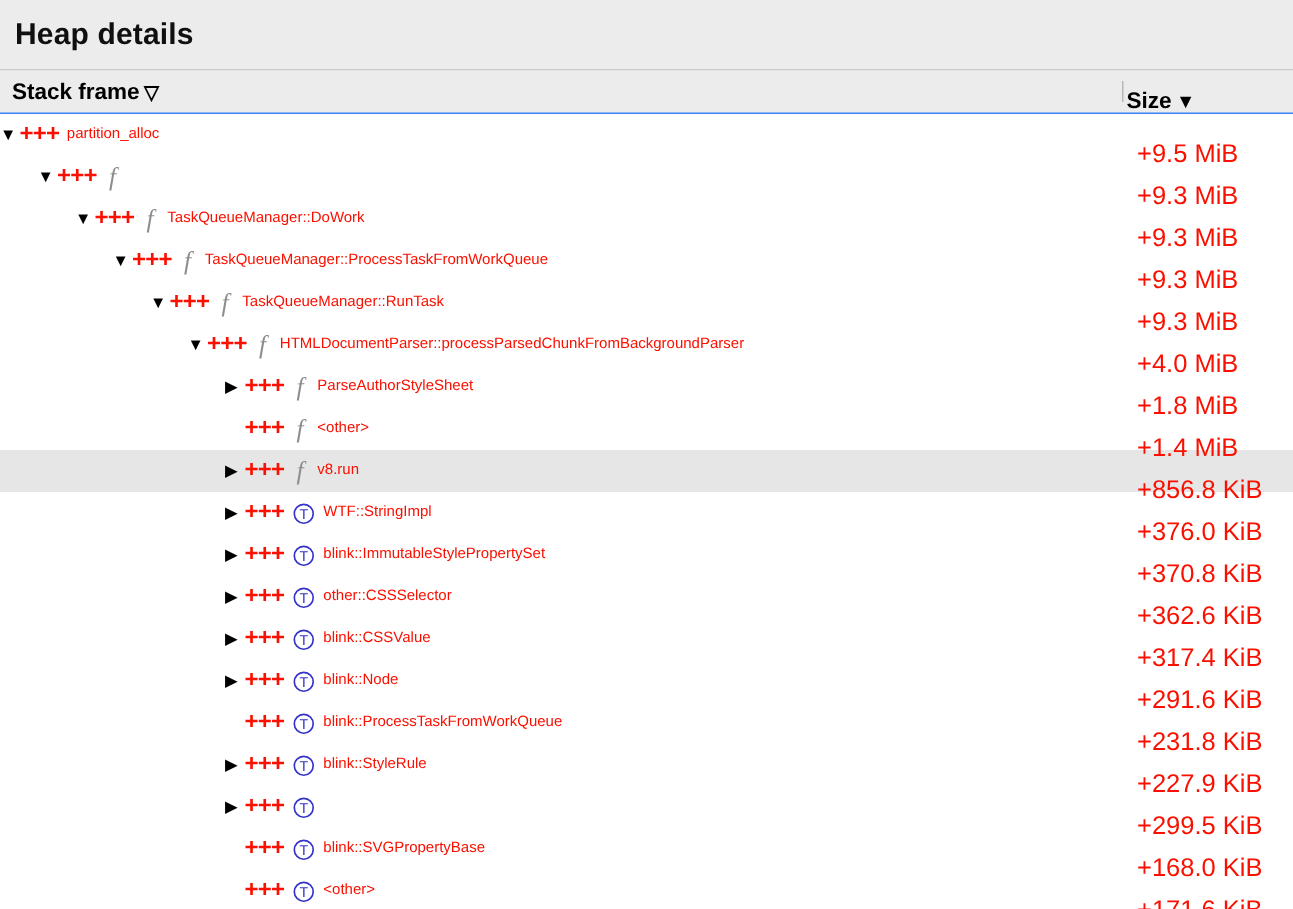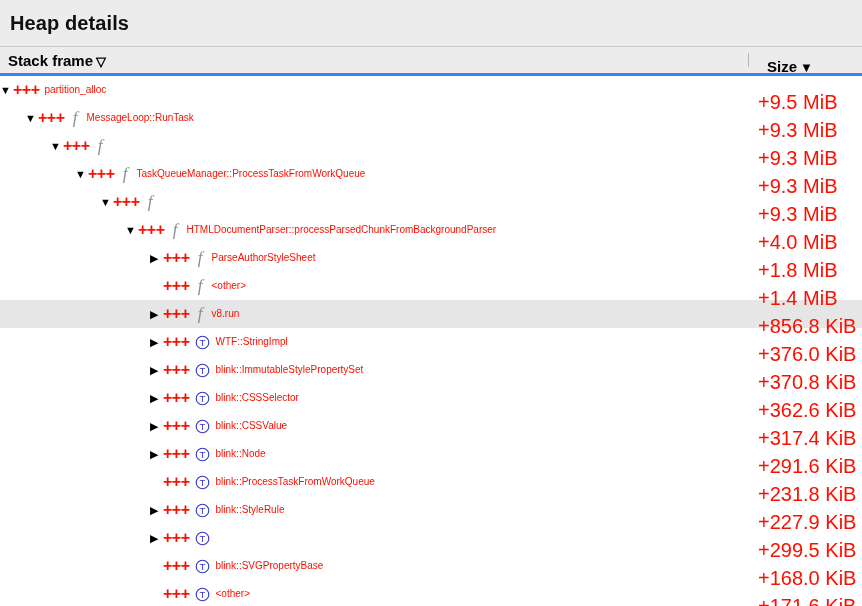--- a/index.html
+++ b/index.html
@@ -38,7 +38,7 @@
   #colheader {
     height: 29px;
     background: #ececec;
-    border-bottom: 3px solid #3b82f6;
+    border-bottom: 1px solid #3b82f6;
     box-sizing: border-box;
     display: flex;
     align-items: center;

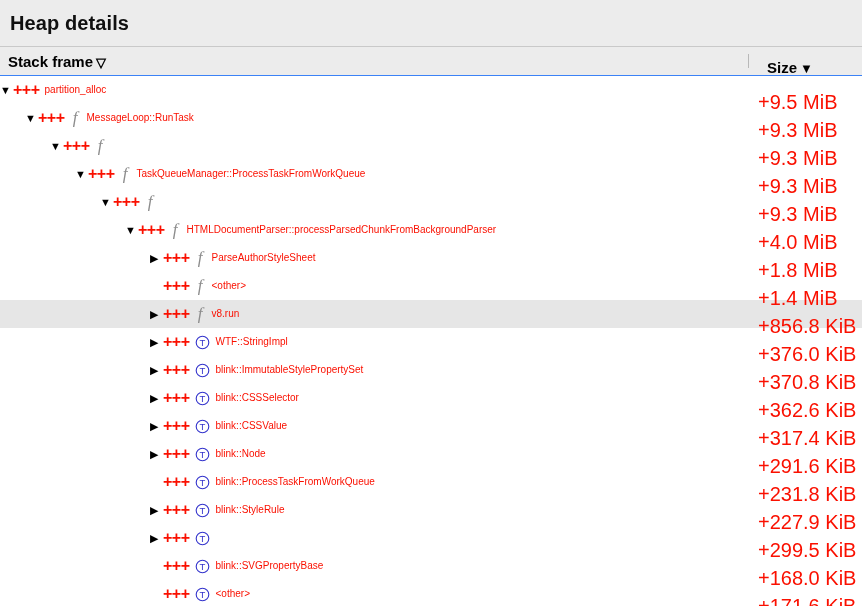--- a/index.html
+++ b/index.html
@@ -55,7 +55,7 @@
   .col-size {
     width: 114px;
     flex: 0 0 114px;
-    padding-left: 18px;
+    padding-left: 2px;
     font-weight: bold;
     font-size: 15px;
     color: #000;

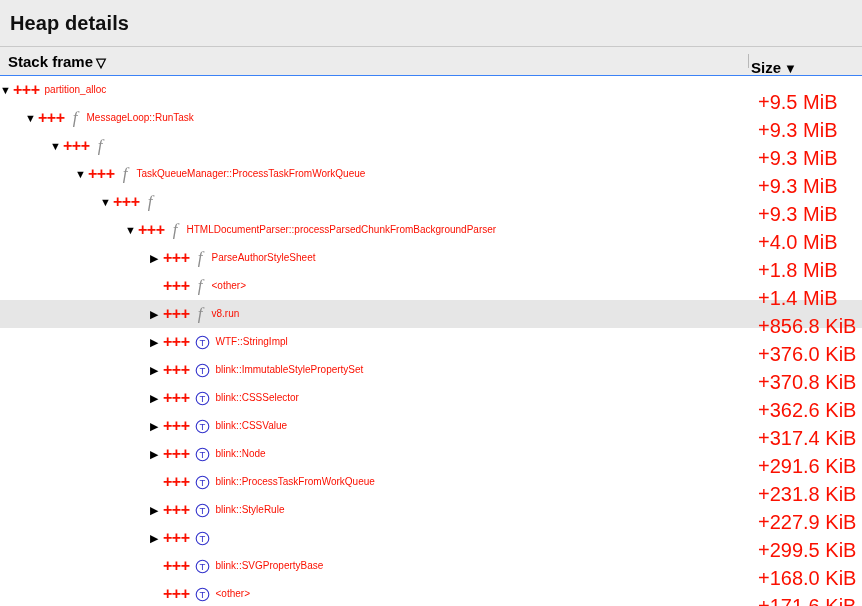--- a/index.html
+++ b/index.html
@@ -99,7 +99,7 @@
     padding-left: 10px;
     box-sizing: border-box;
     color: #fa1000;
-    font-size: 20px;
+    font-size: 17px;
     white-space: nowrap;
     margin-top: 25px;
   }

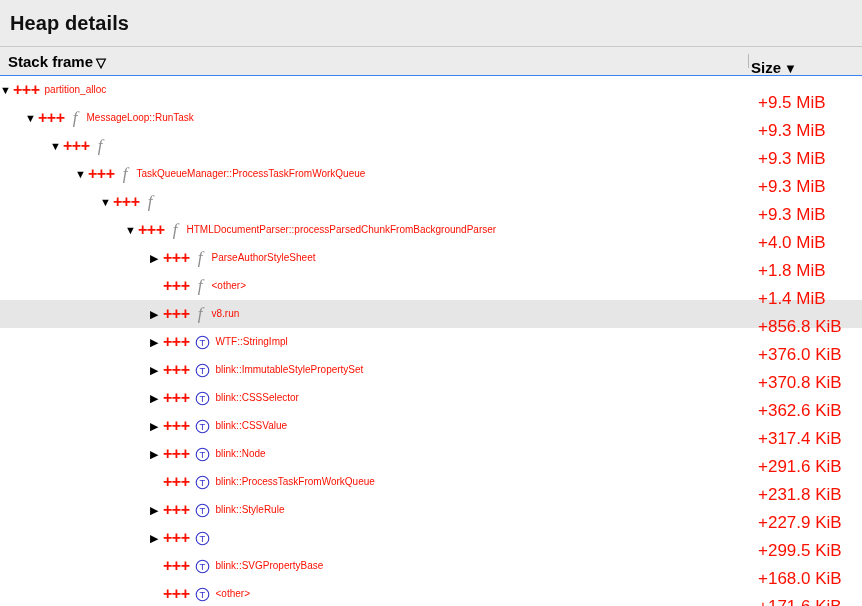--- a/index.html
+++ b/index.html
@@ -194,7 +194,6 @@
         <span class="twisty">▼</span>
         <span class="plus">+++</span>
         <span class="kind kind-fn">f</span>
-        <span class="frame-label">MessageLoop::RunTask</span>
       </div>
       <div class="cell-size">+9.3 MiB</div>
     </div>

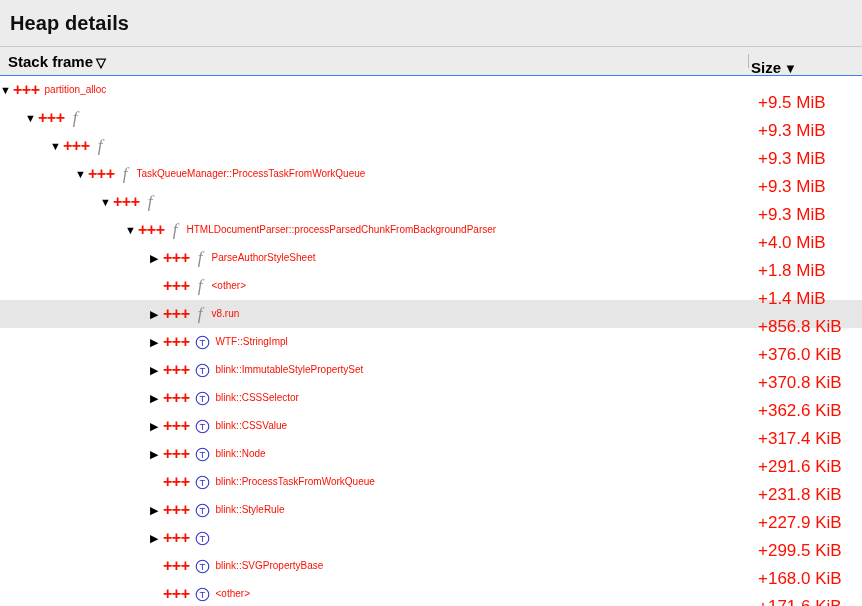--- a/index.html
+++ b/index.html
@@ -203,6 +203,7 @@
         <span class="twisty">▼</span>
         <span class="plus">+++</span>
         <span class="kind kind-fn">f</span>
+        <span class="frame-label">TaskQueueManager::DoWork</span>
       </div>
       <div class="cell-size">+9.3 MiB</div>
     </div>

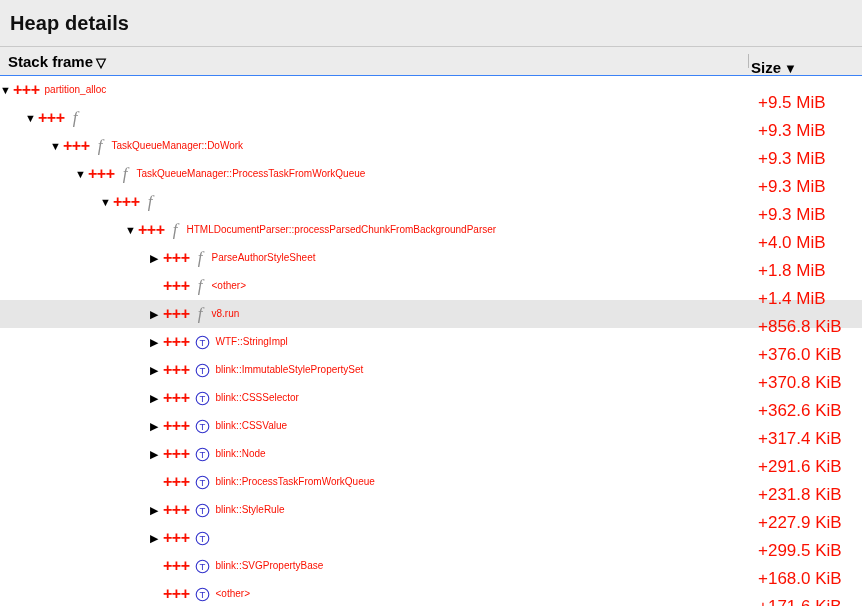--- a/index.html
+++ b/index.html
@@ -223,6 +223,7 @@
         <span class="twisty">▼</span>
         <span class="plus">+++</span>
         <span class="kind kind-fn">f</span>
+        <span class="frame-label">TaskQueueManager::RunTask</span>
       </div>
       <div class="cell-size">+9.3 MiB</div>
     </div>

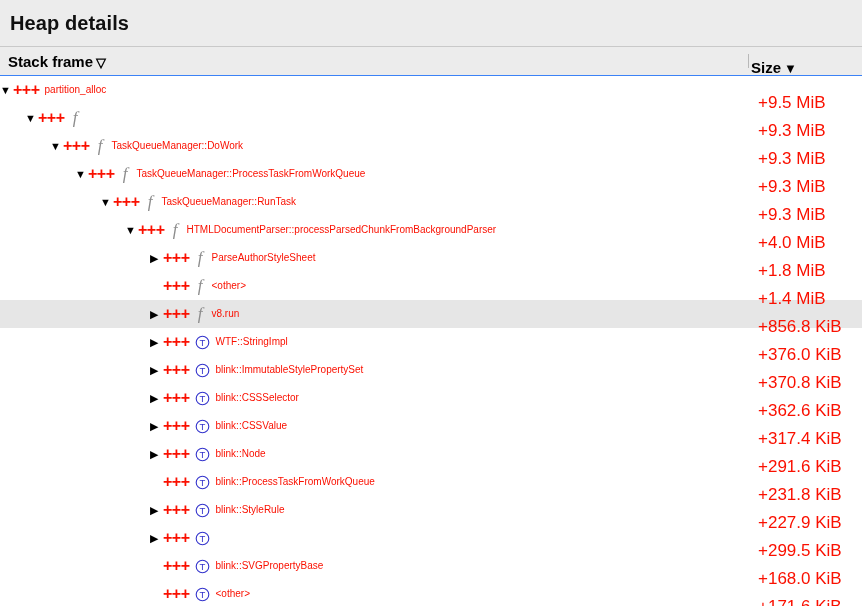--- a/index.html
+++ b/index.html
@@ -308,7 +308,7 @@
             <text x="7.5" y="11.3" text-anchor="middle" font-size="9.5" font-family="&quot;Liberation Sans&quot;, sans-serif" fill="#3333cc">T</text>
           </svg>
         </span>
-        <span class="frame-label">blink::CSSSelector</span>
+        <span class="frame-label">other::CSSSelector</span>
       </div>
       <div class="cell-size">+362.6 KiB</div>
     </div>

